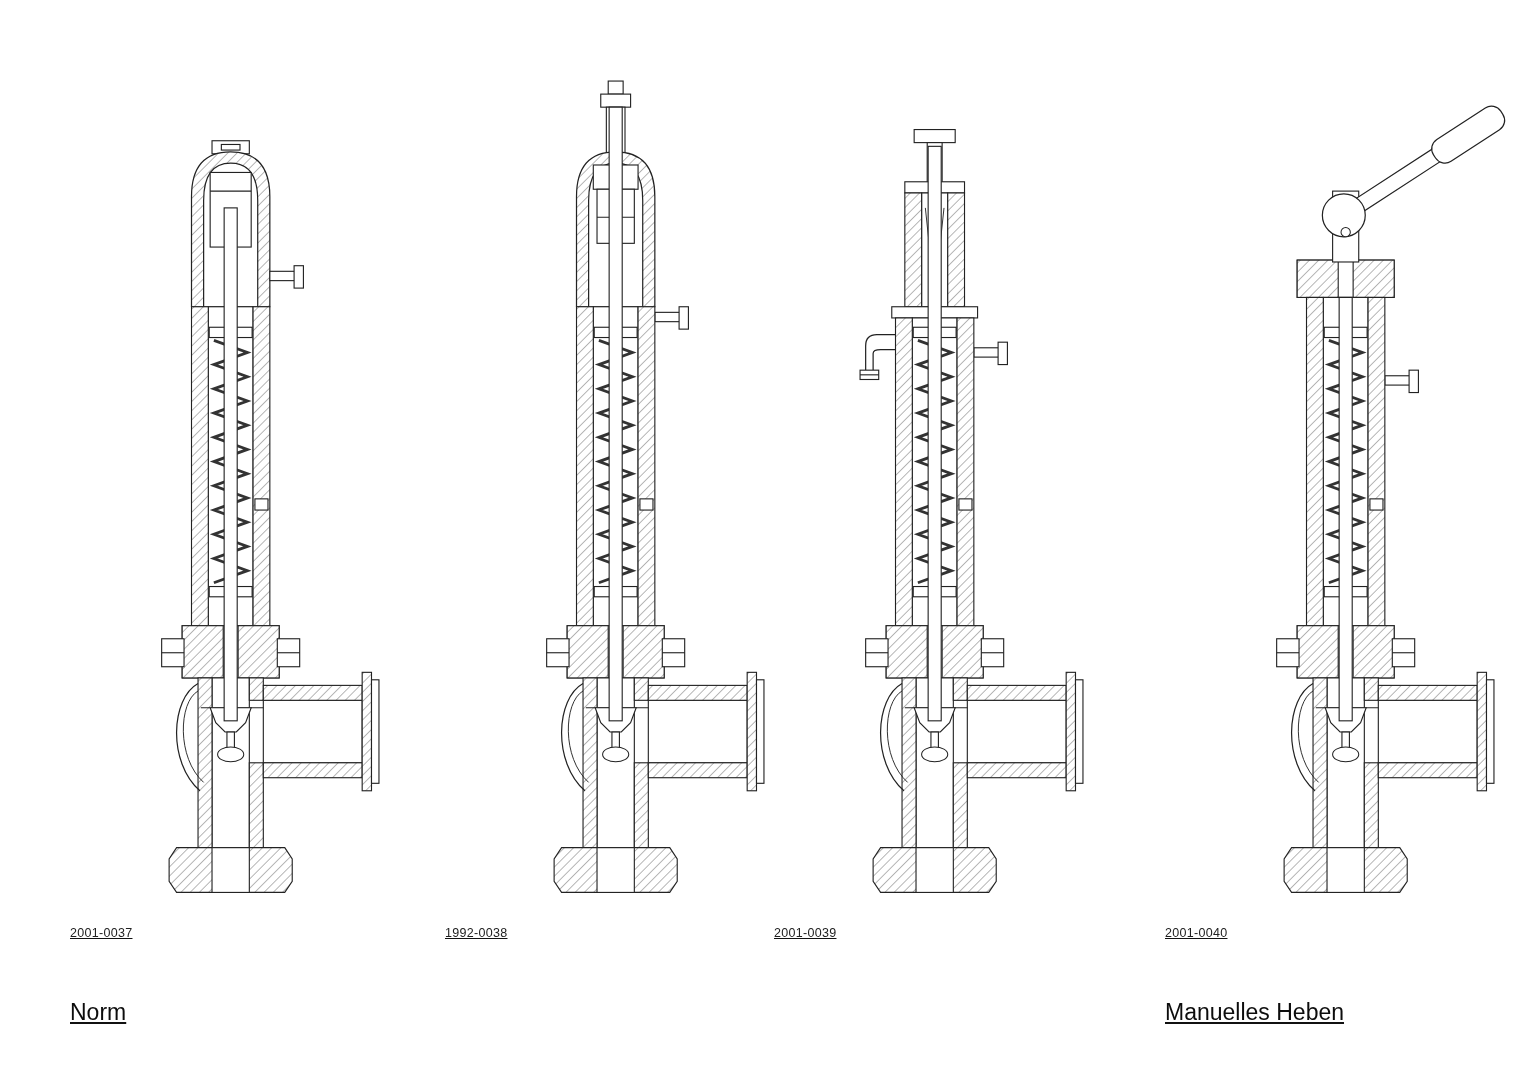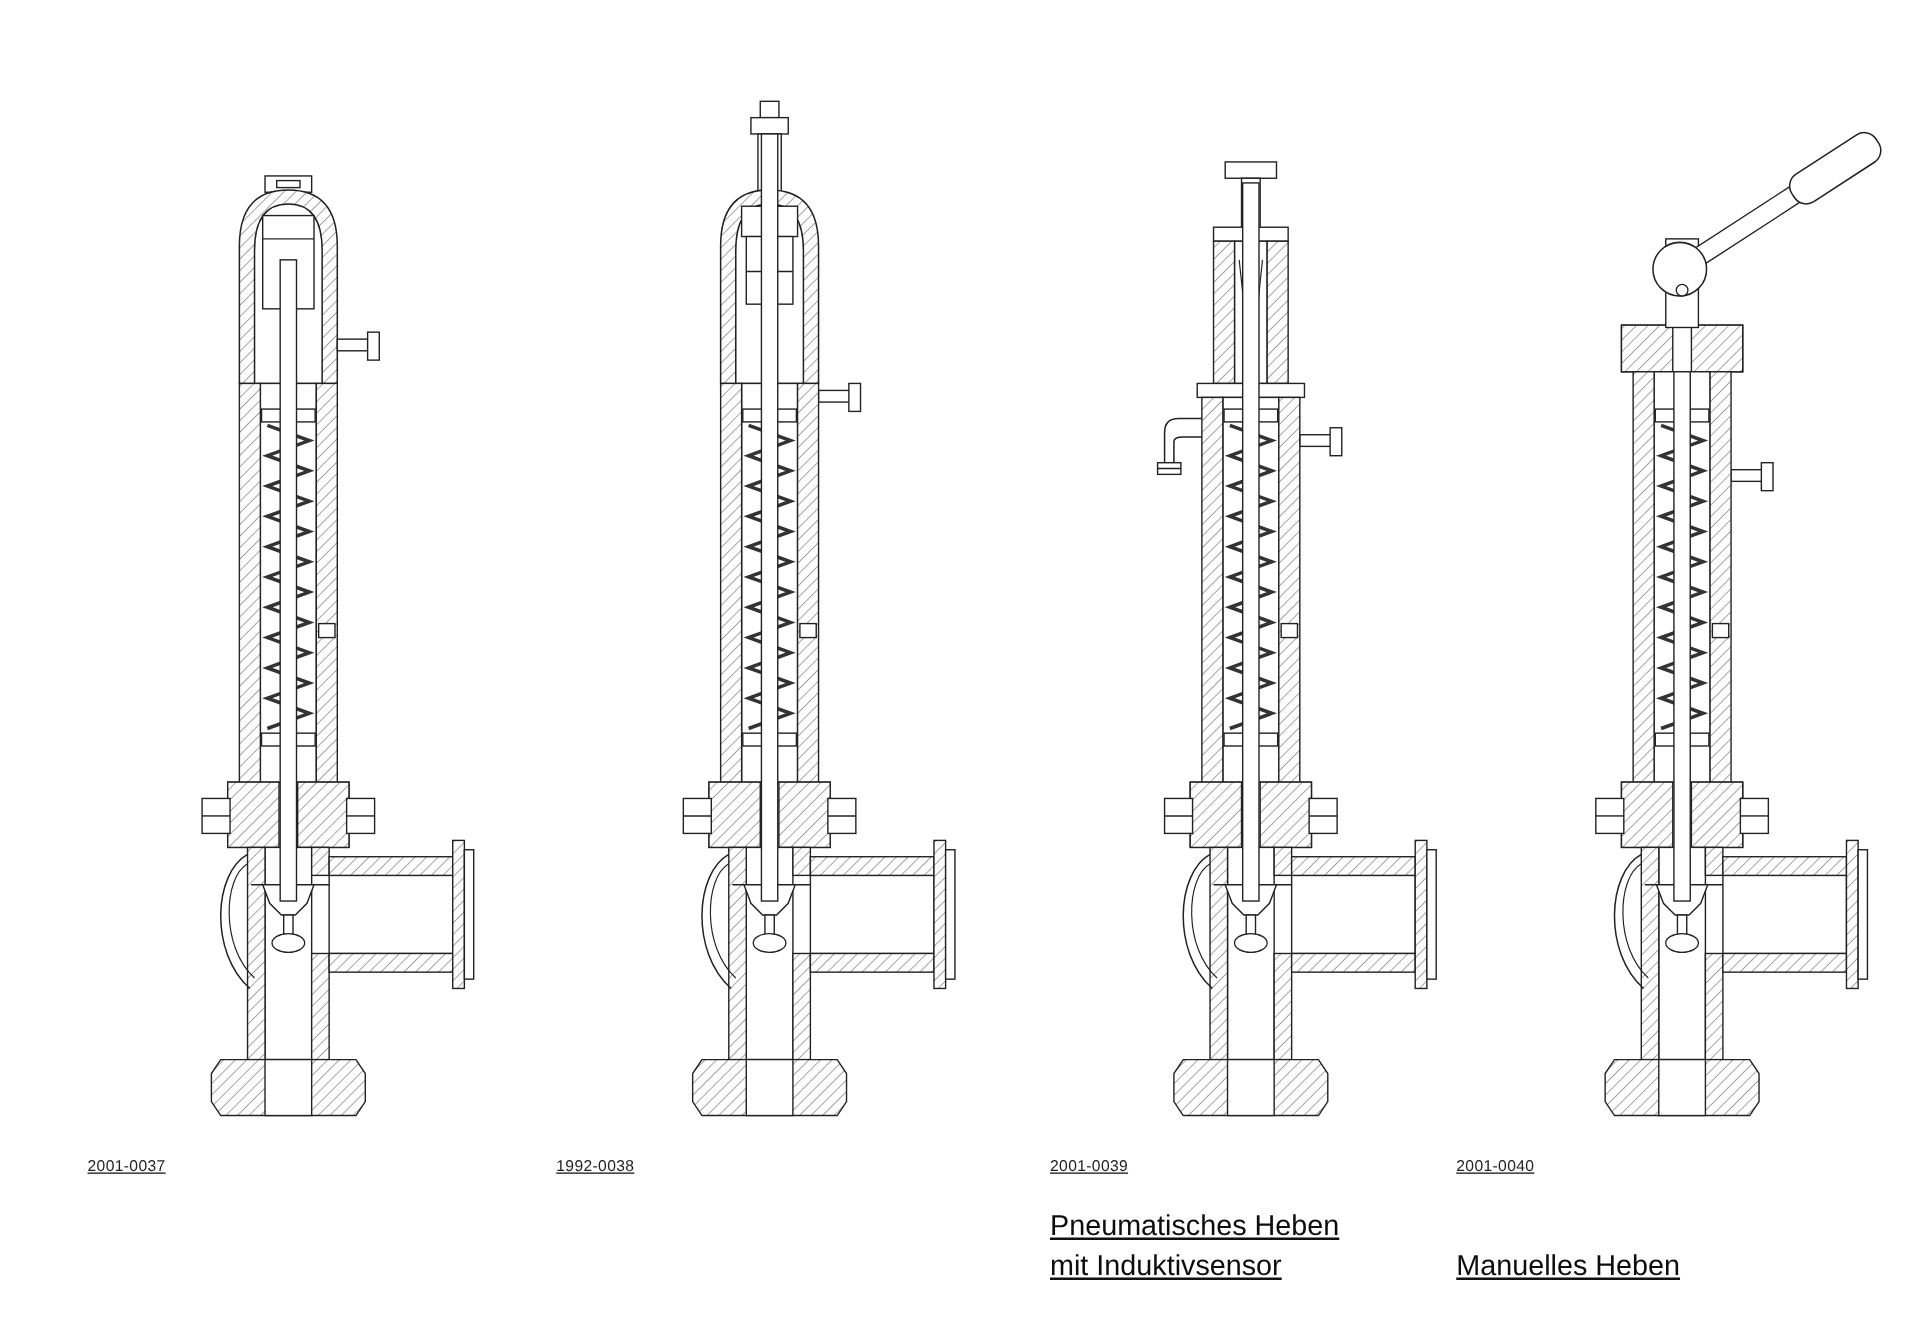--- a/index.html
+++ b/index.html
@@ -11,7 +11,7 @@
   .fig svg{display:block;margin:0 auto;}
   #f0{left:30px;width:340px;}
   #f1{left:405px;width:360px;}
-  #f2{left:800px;width:340px;}
+  #f2{left:734px;width:340px;}
   #f3{left:1125px;width:380px;}
   .num{font-size:12.5px;margin-top:0px;color:#222;letter-spacing:.3px;}
   .cap{font-size:23px;margin-top:56px;white-space:pre-line;line-height:1.4;color:#0d0d0d;}

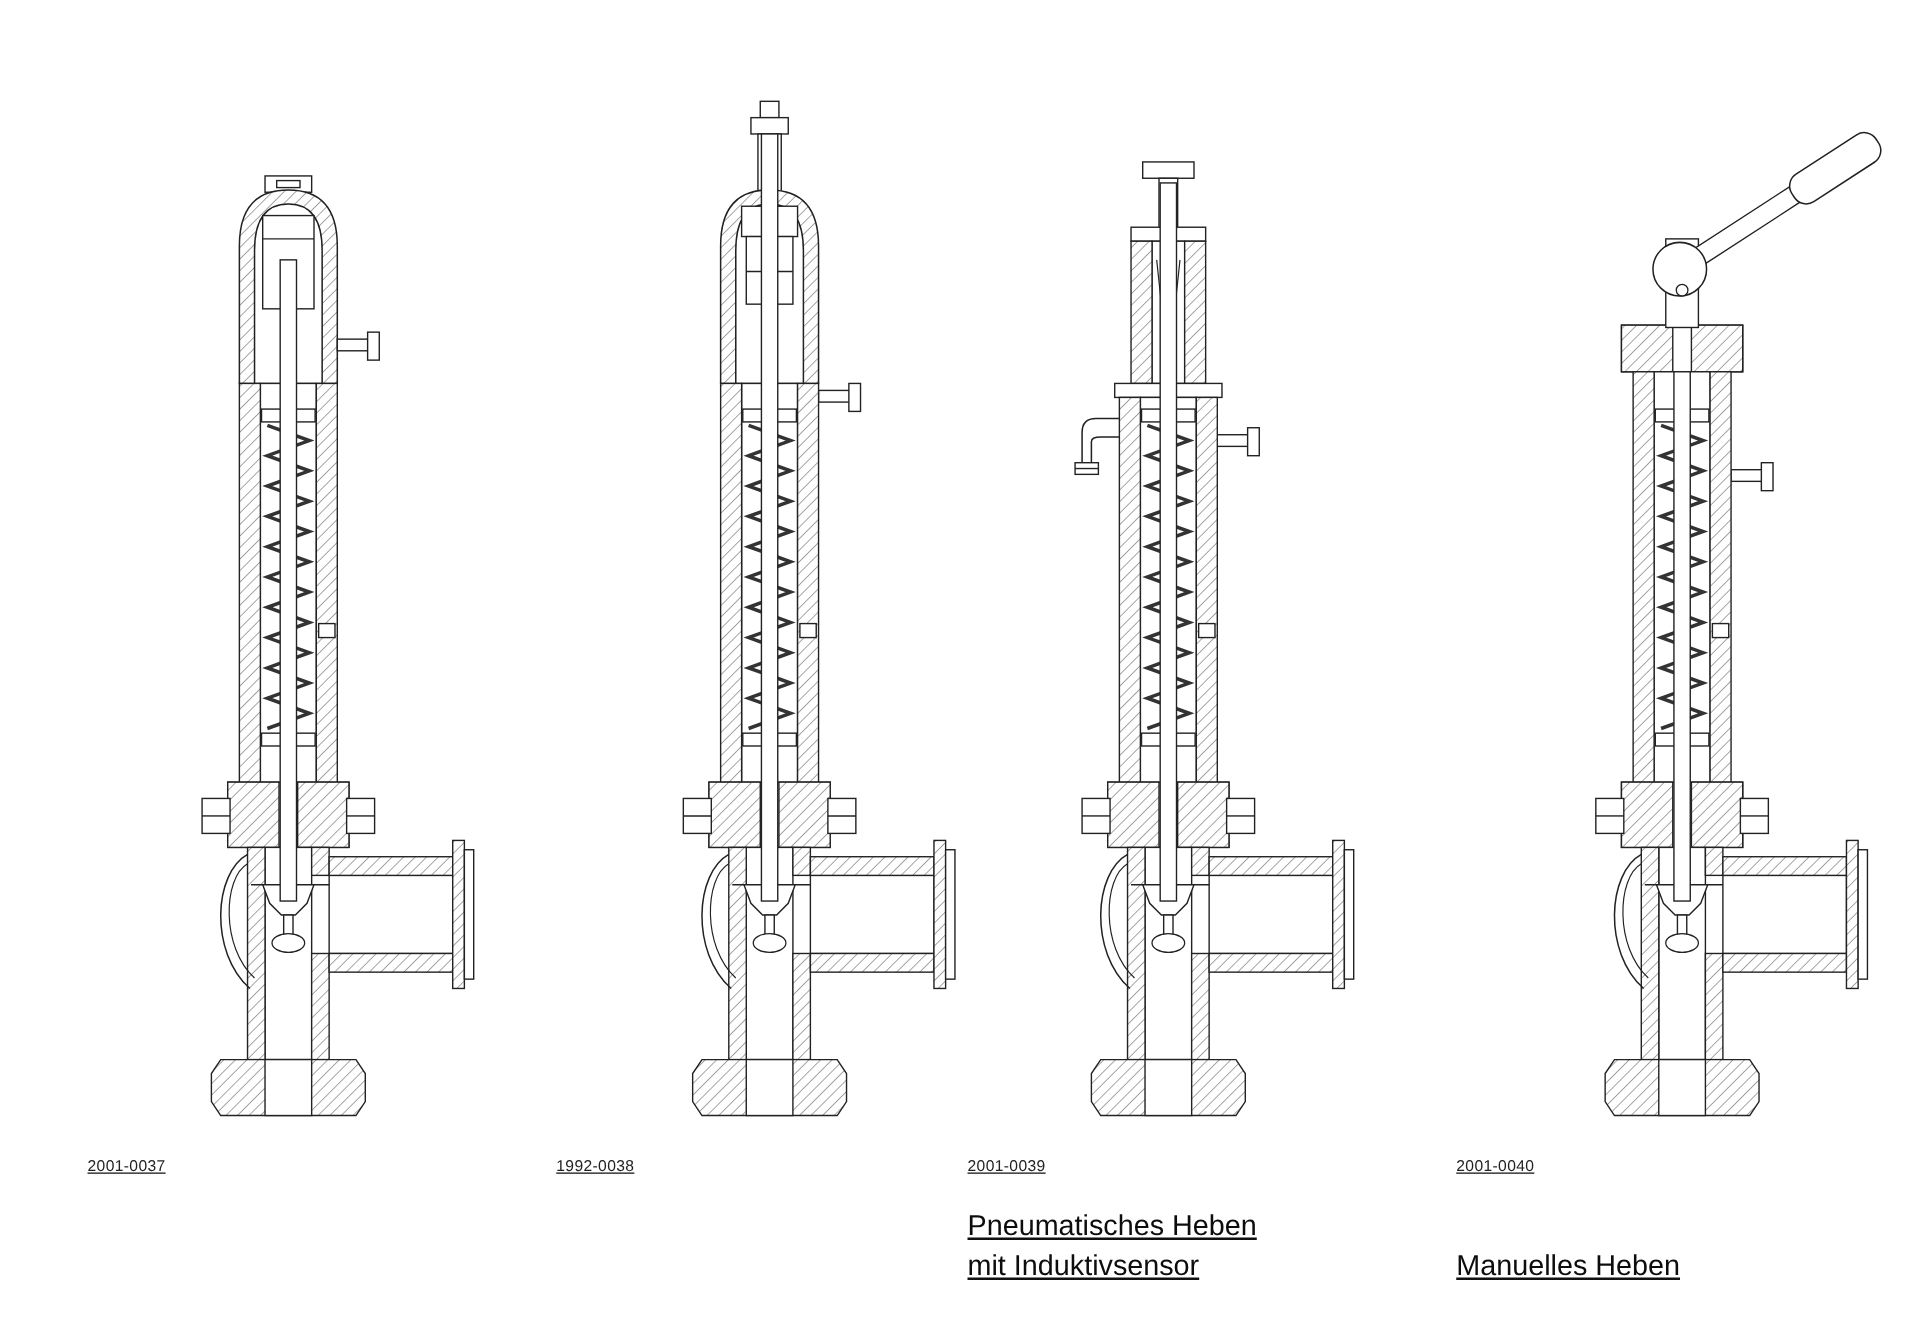--- a/index.html
+++ b/index.html
@@ -171,8 +171,6 @@
       <rect x="163" y="84" width="14" height="616" fill="#fff" stroke="#222" stroke-width="1.2"></rect>
     </svg>
   <div class="num">2001-0039</div>
-  <div class="cap">Pneumatisches Heben
-mit Induktivsensor</div>
 </figure>
 
 <figure class="fig" id="f3">

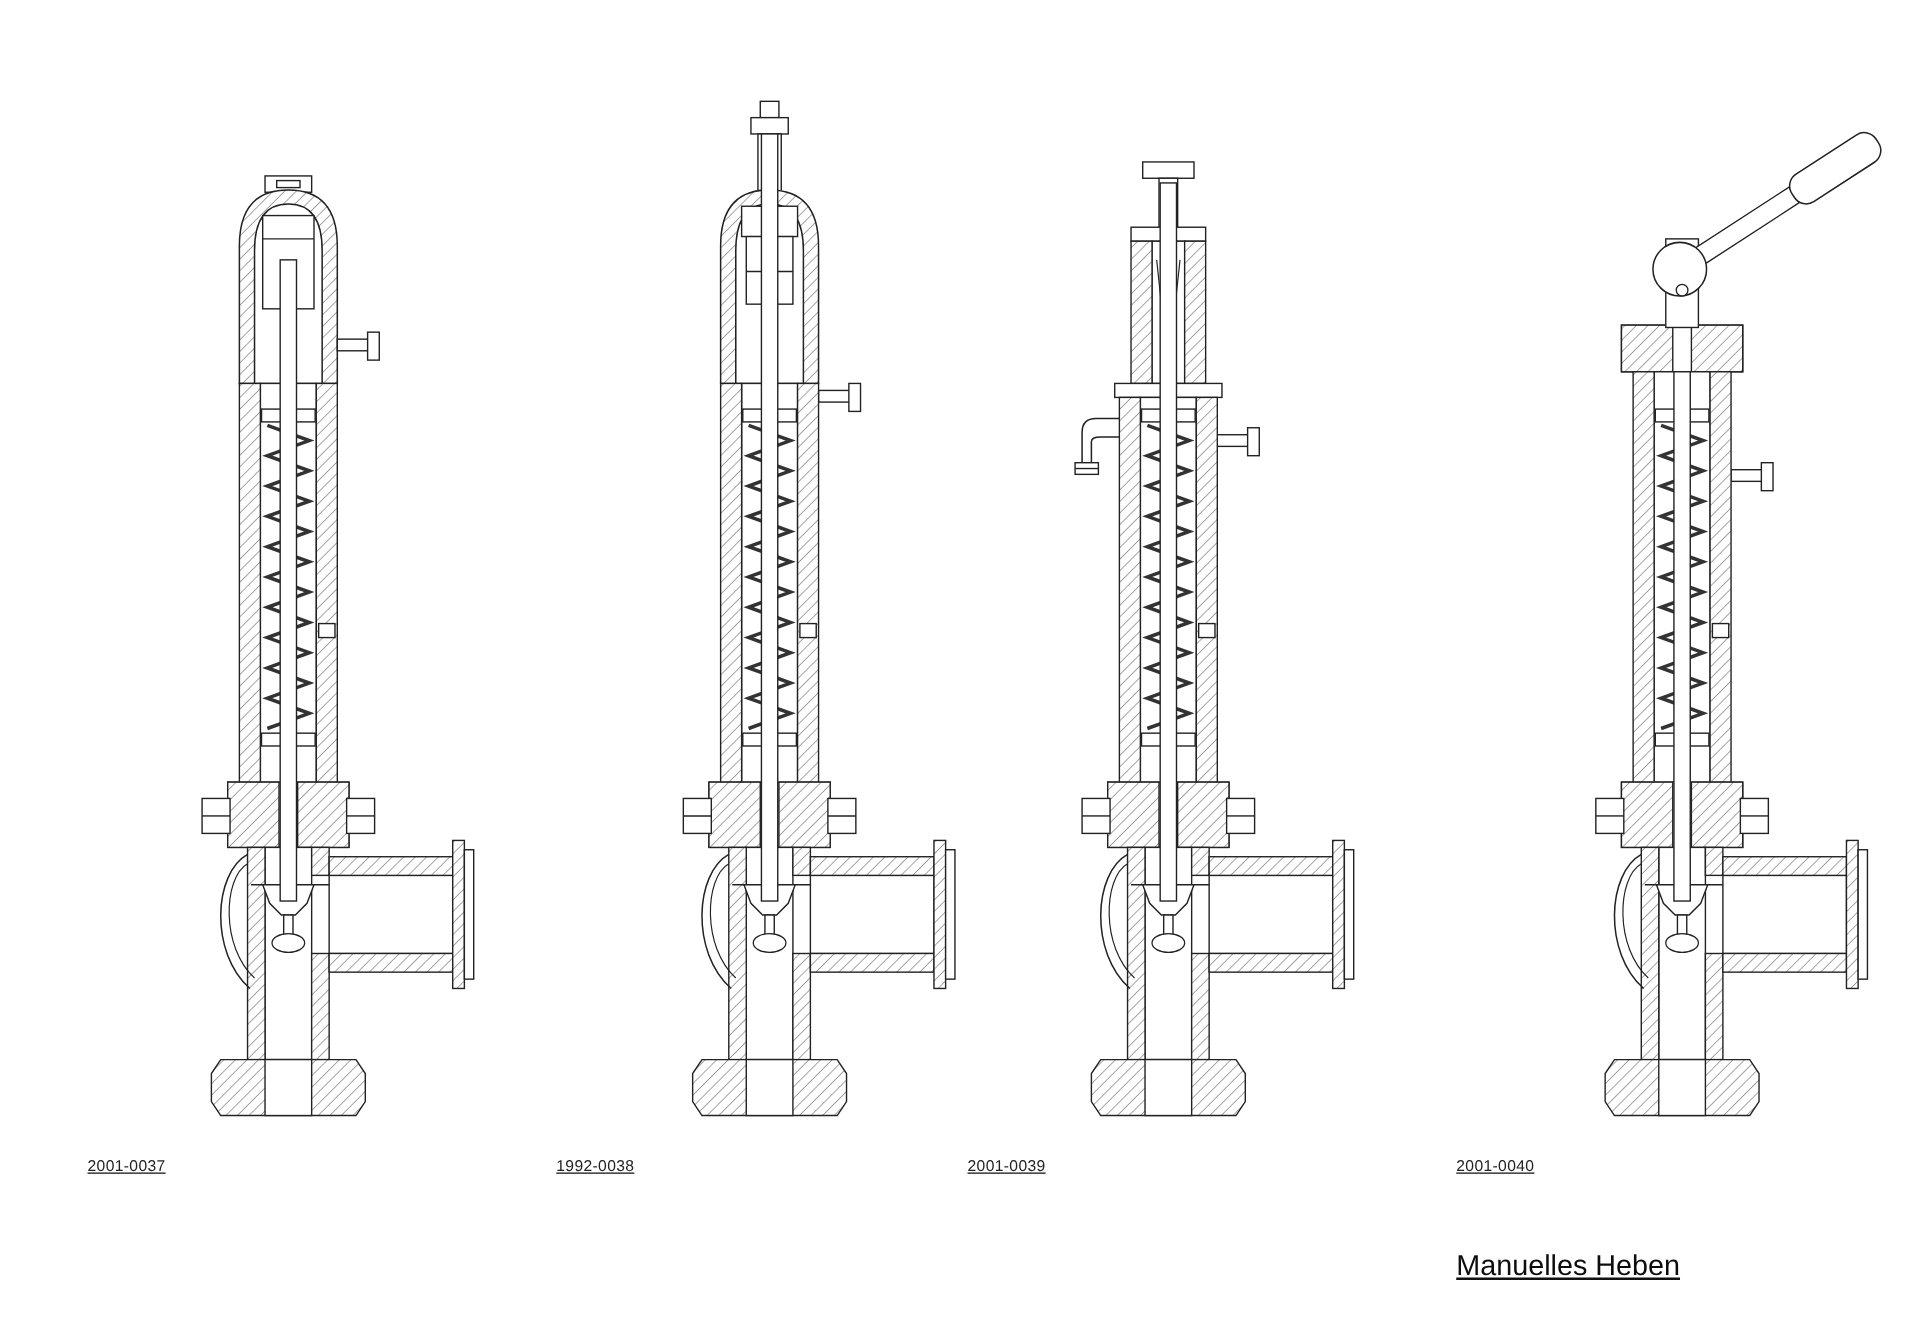--- a/index.html
+++ b/index.html
@@ -72,6 +72,7 @@
       <rect x="163" y="150" width="14" height="550" fill="#fff" stroke="#222" stroke-width="1.2"></rect>
     </svg>
   <div class="num">2001-0037</div>
+  <div class="cap">Norm</div>
 </figure>
 
 <figure class="fig" id="f1">

